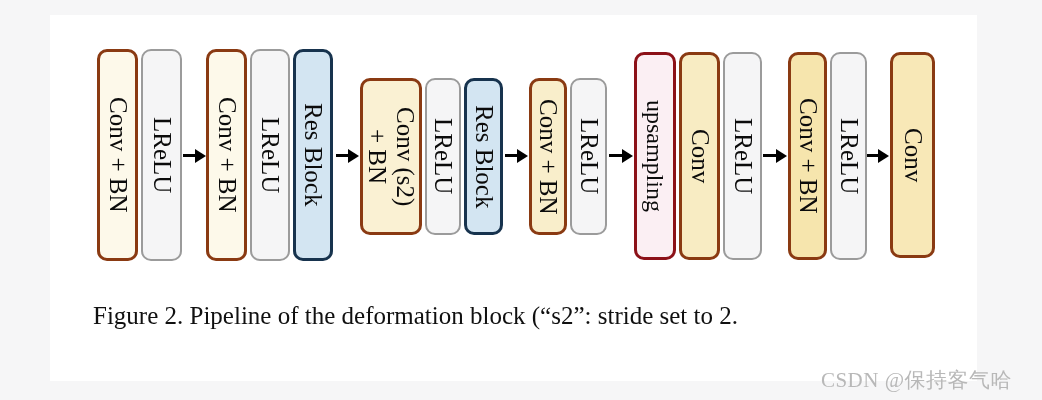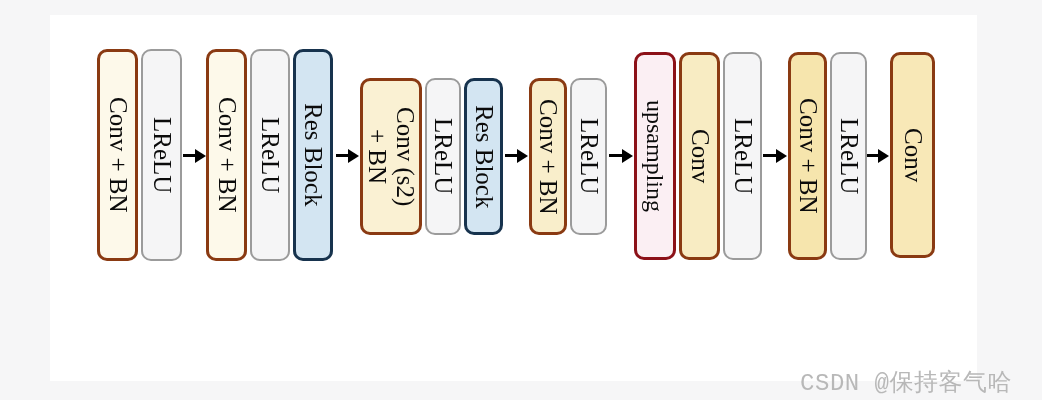--- a/index.html
+++ b/index.html
@@ -92,6 +92,7 @@
   <div class="block conv-last" style="left:890px; top:52px; width:45px; height:206px;">Conv</div>
 
   <div id="caption">
+    <div>Figure 2. Pipeline of the deformation block (“s2”: stride set to 2.</div>
   </div>
 
   <div id="watermark">CSDN @保持客气哈</div>

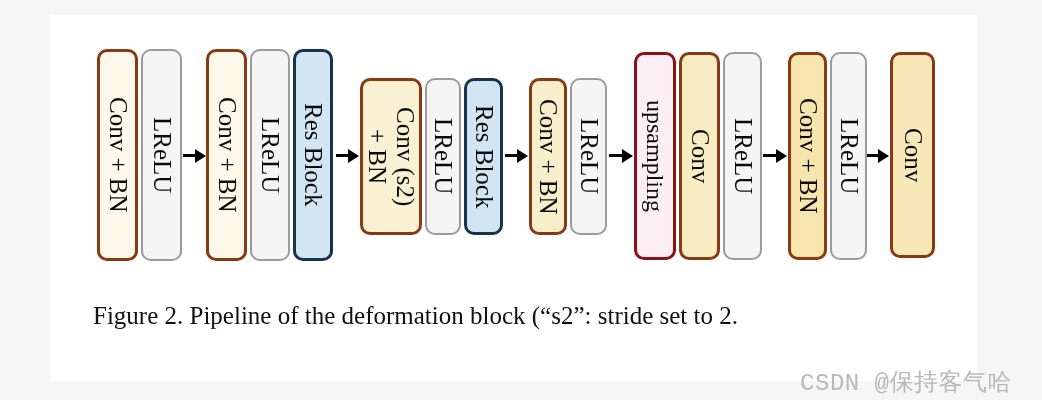--- a/index.html
+++ b/index.html
@@ -45,8 +45,8 @@
   }
   #watermark {
     position:absolute; right:30px; top:366px;
-    font-family:Liberation Mono, monospace;
-    font-size:24px; color:#b8b8b8; letter-spacing:0.5px;
+    font-family:Liberation Serif, serif;
+    font-size:21px; color:#b8b8b8; letter-spacing:0.5px;
   }
 </style>
 </head>

